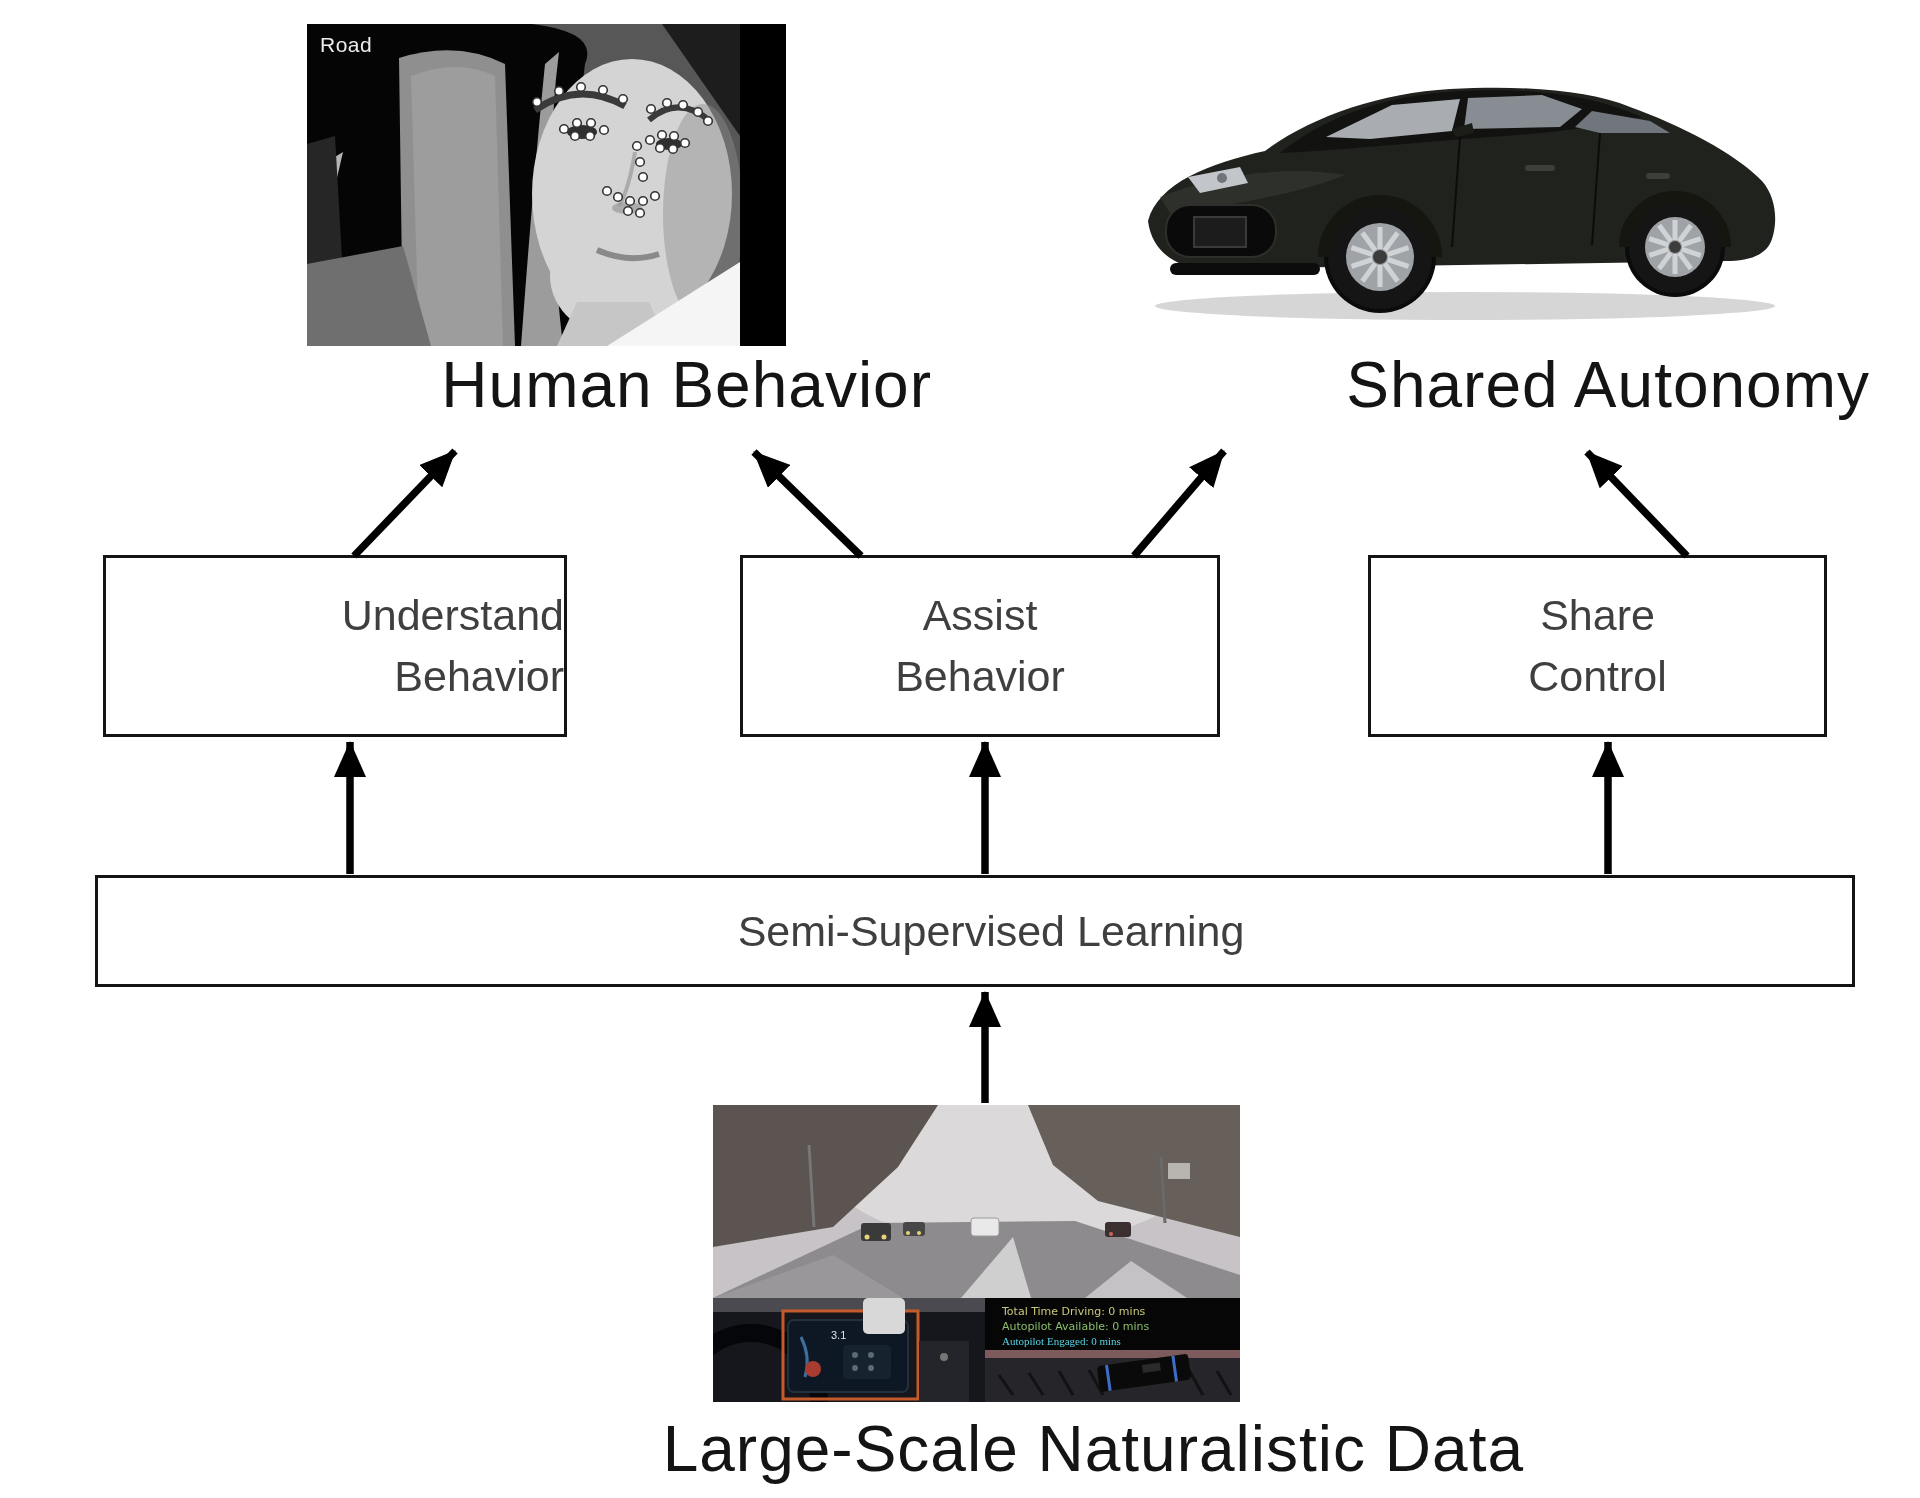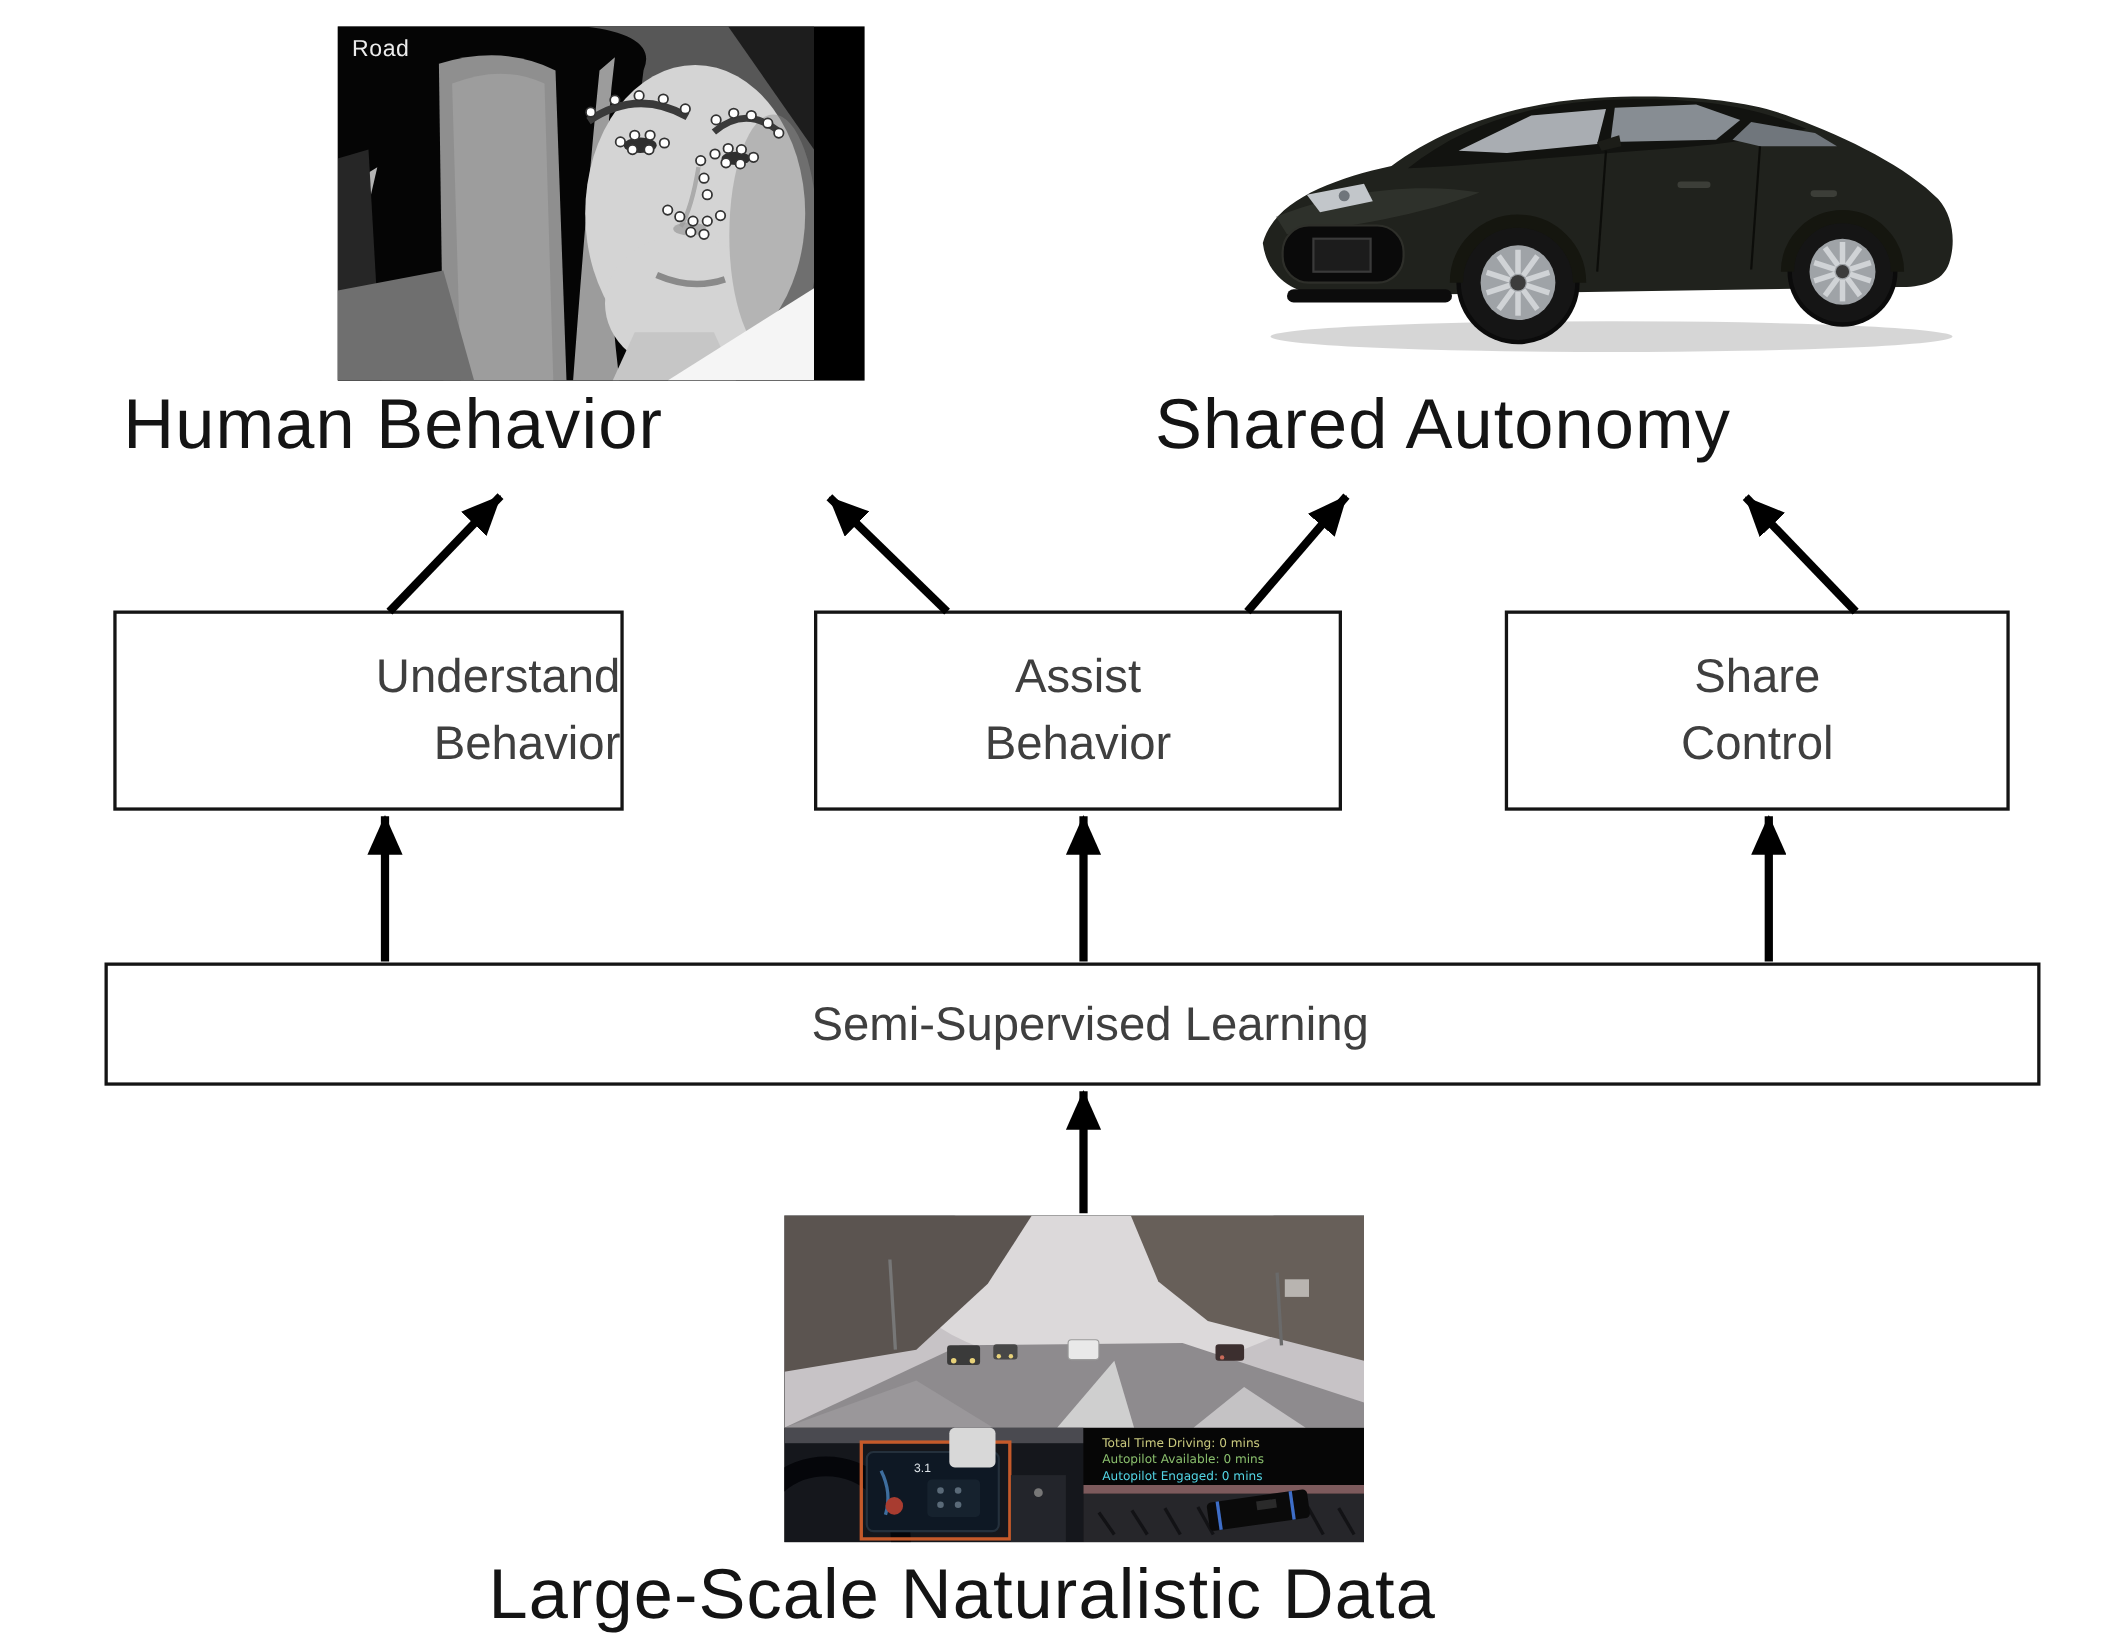--- a/index.html
+++ b/index.html
@@ -15,7 +15,7 @@
     position:absolute;left:13px;top:9px;color:#ececec;font-size:21px;letter-spacing:.5px;
   }
   .big-label{
-    position:absolute;text-align:left;color:#141414;font-size:64px;letter-spacing:1px;
+    position:absolute;text-align:right;color:#141414;font-size:64px;letter-spacing:1px;
     line-height:1.12;white-space:nowrap;
   }
   .human-label{left:112px;width:820px;top:350px;}

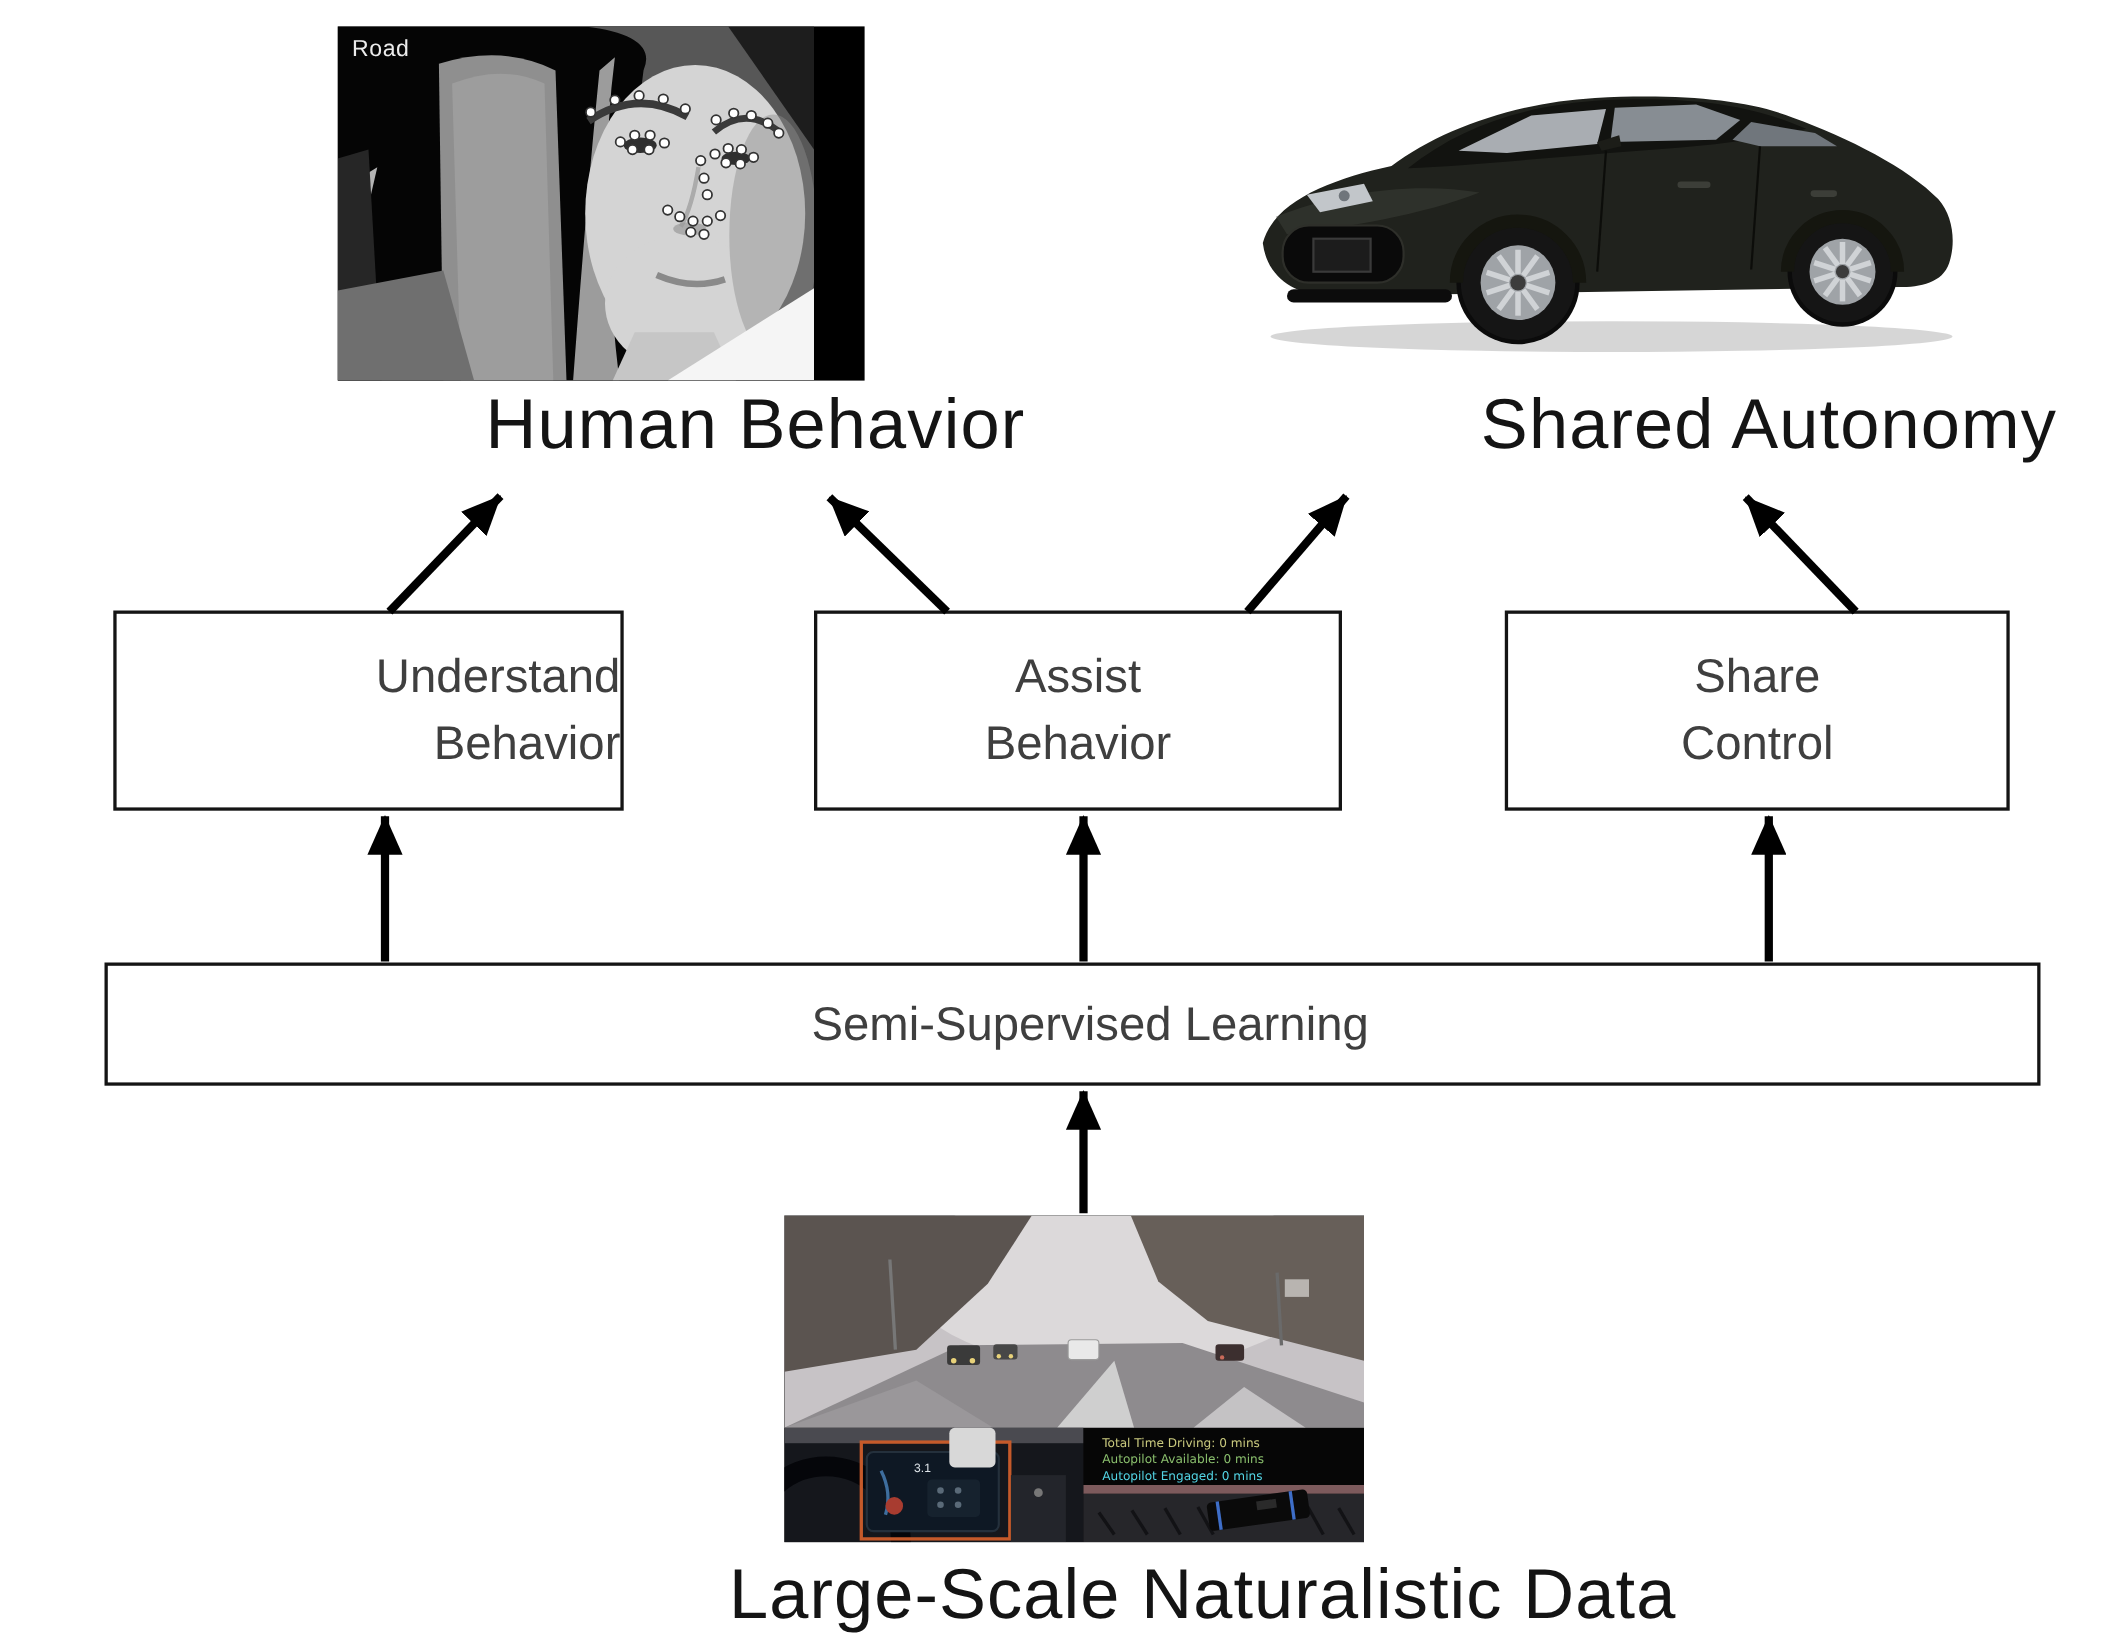--- a/index.html
+++ b/index.html
@@ -34,7 +34,7 @@
   .arrows line{stroke:#000;stroke-width:7.5;}
   .telemetry{position:absolute;left:289px;top:199px;font-size:11px;line-height:15px;
     font-family:"DejaVu Sans",sans-serif;}
-  .tel0{color:#c9c97e;} .tel1{color:#8abf6d;} .tel2{color:#53d4e4;}
+  .tel0{color:#c9c97e;} .tel1{color:#8abf6d;} .tel2{color:#53d4e4;font-family:Liberation Serif, serif;}
   .cluster-value{position:absolute;left:118px;top:224px;color:#dfe5ea;font-size:11px;}
 </style>
 </head>

